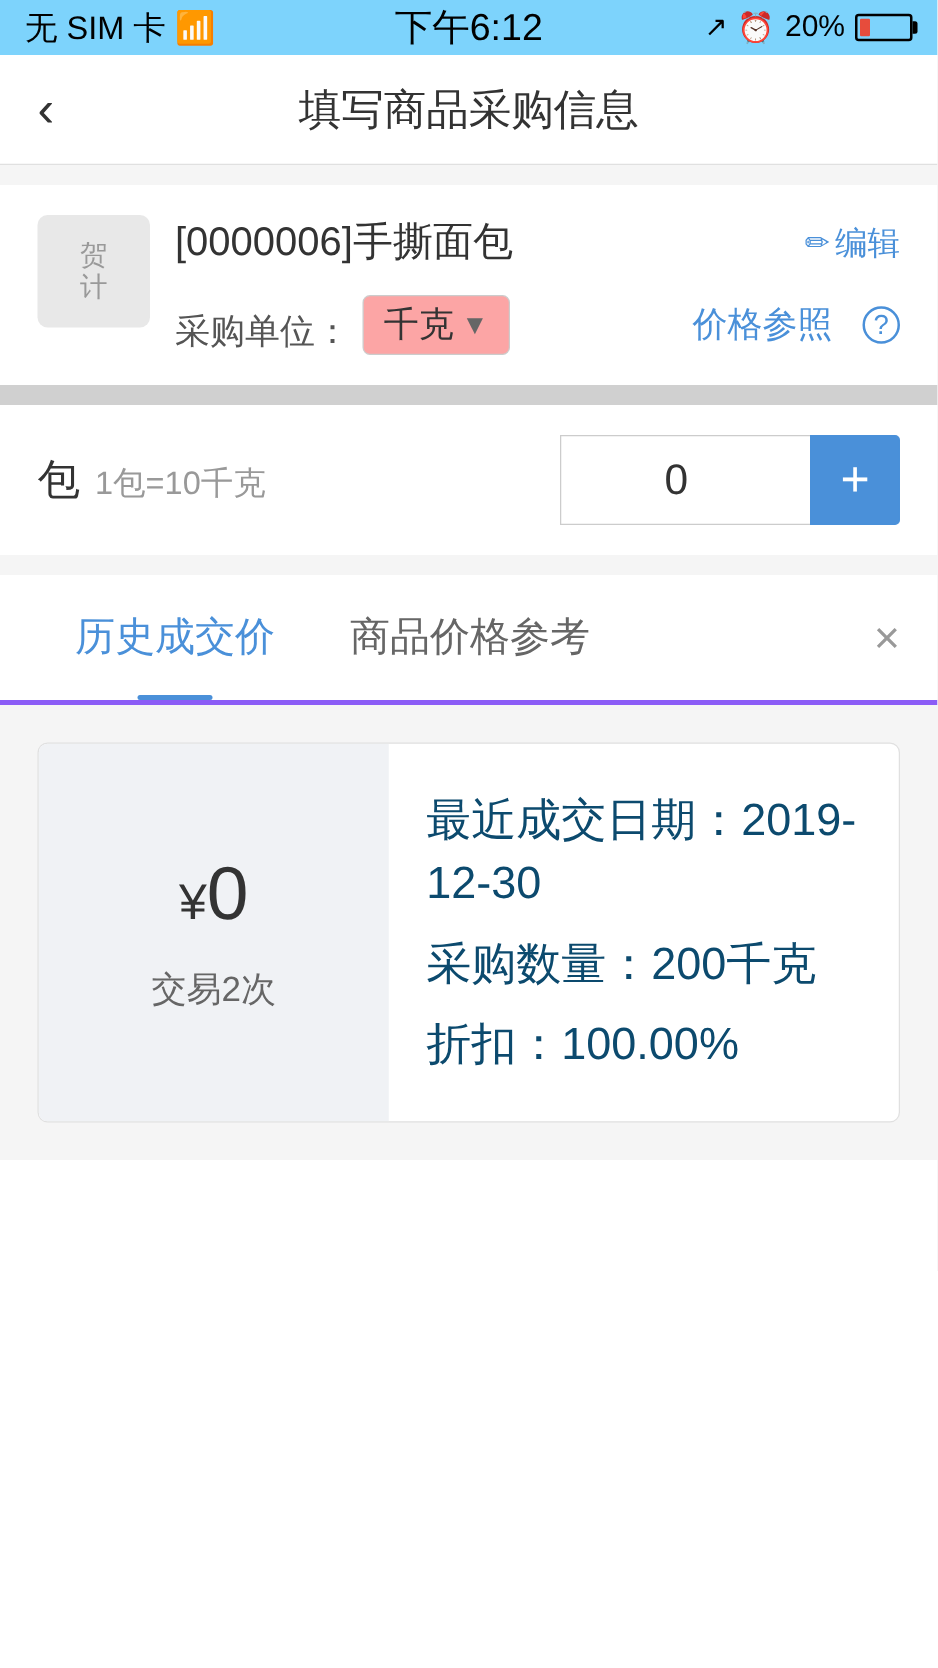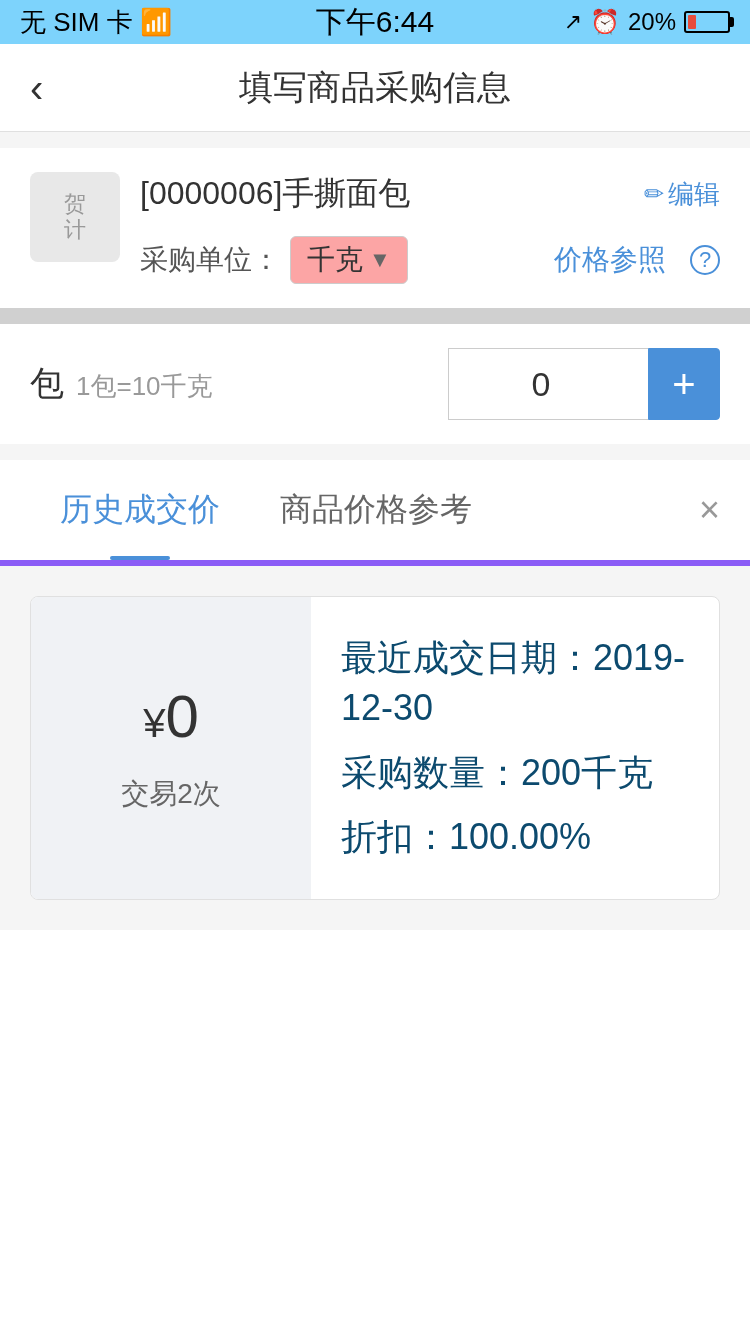--- a/index.html
+++ b/index.html
@@ -351,7 +351,7 @@
     <span>无 SIM 卡</span>
     <span>📶</span>
   </div>
-  <div class="status-center">下午6:44</div>
+  <div class="status-center">下午6:12</div>
   <div class="status-right">
     <span style="font-size:22px;">↗</span>
     <span style="font-size:24px;">⏰</span>

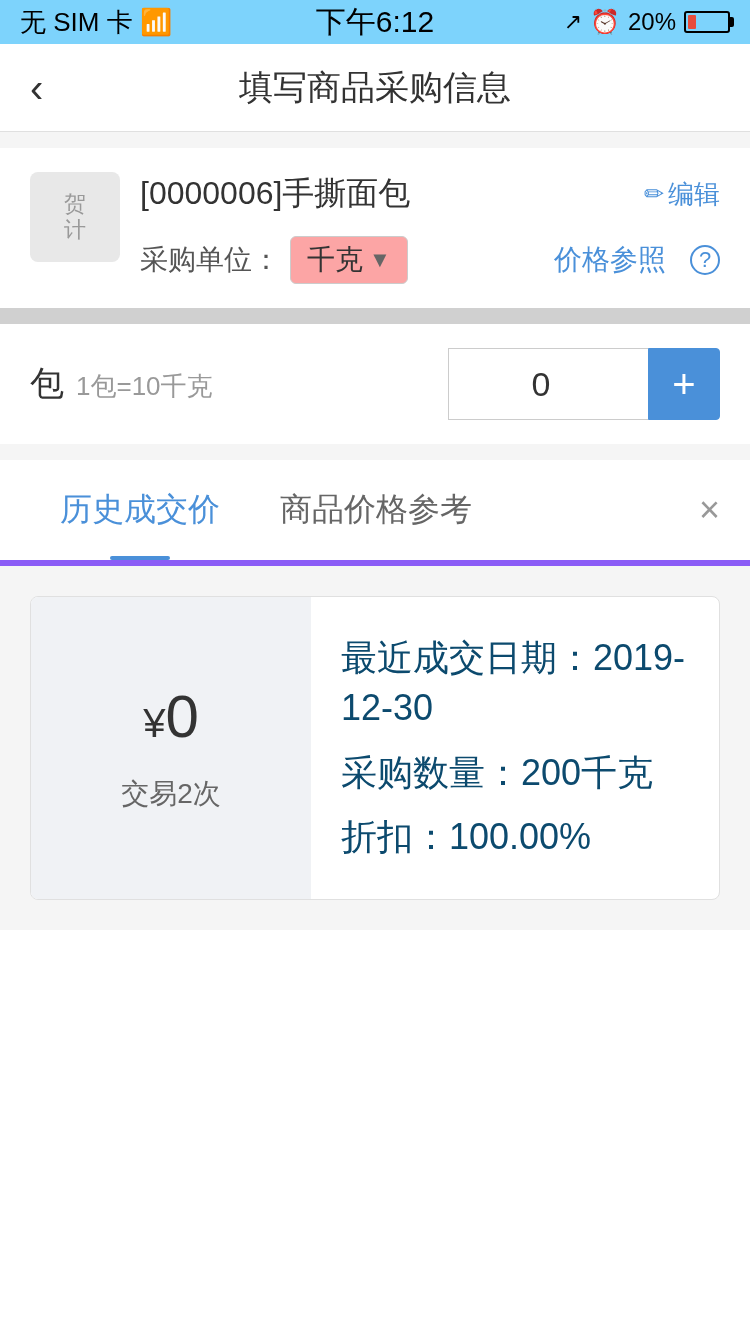--- a/index.html
+++ b/index.html
@@ -386,7 +386,7 @@
         </div>
       </div>
       <div class="product-unit-row">
-        <div style="display:flex;align-items:center;gap:10px;">
+        <div style="display:flex;align-items:flex-end;gap:10px;">
           <span class="unit-label">采购单位：</span>
           <div class="unit-select">
             <span>千克</span>

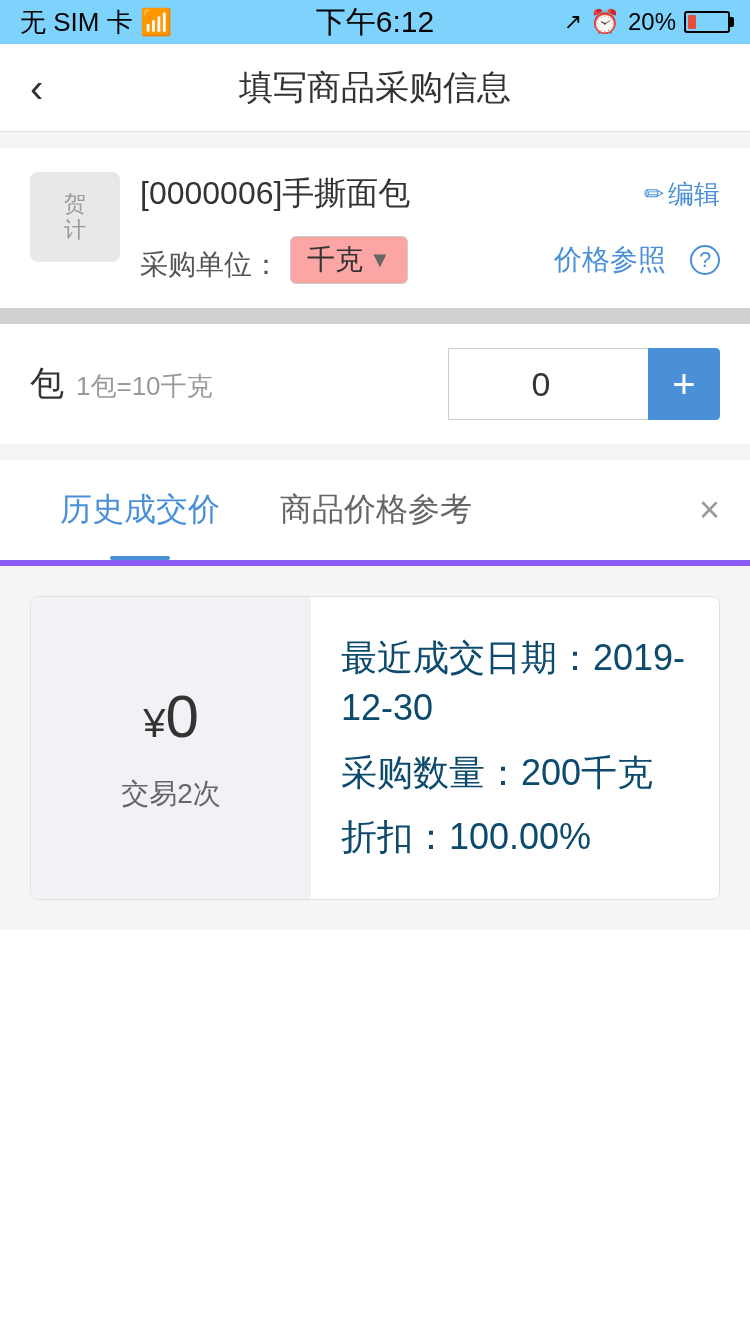--- a/index.html
+++ b/index.html
@@ -256,7 +256,7 @@
     .panel-tabs {
       background: #fff;
       margin-top: 16px;
-      border-bottom: 6px solid #8b5cf6;
+      border-bottom: 4px solid #8b5cf6;
       display: flex;
       align-items: flex-start;
       padding: 0 30px;

